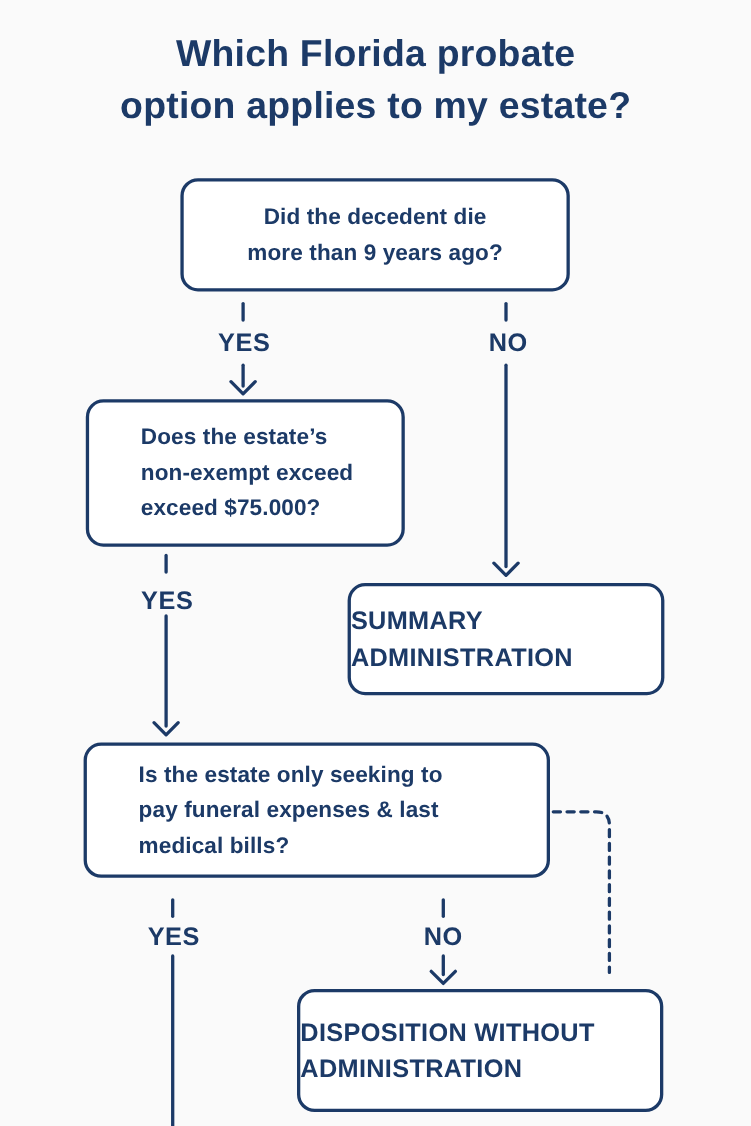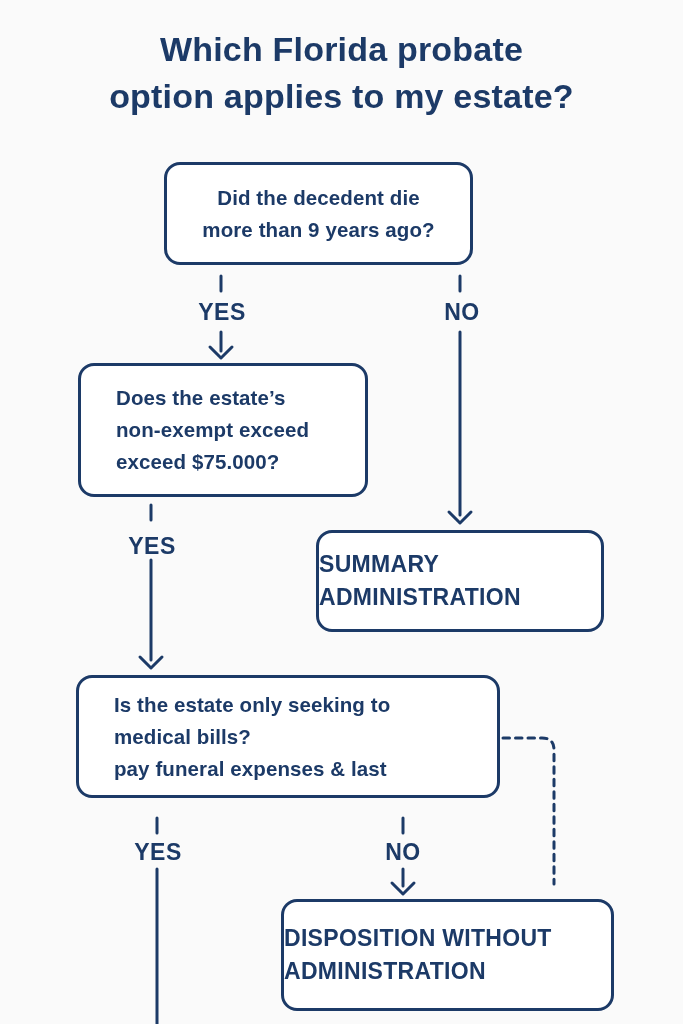--- a/index.html
+++ b/index.html
@@ -65,7 +65,7 @@
     line-height: 33px;
     letter-spacing: 0.3px;
   }
-  #box-q1 { left: 164px; top: 162px; width: 309px; height: 103px; }
+  #box-q1 { left: 164px; top: 162px; width: 354px; height: 103px; }
   #box-q2 { left: 78px;  top: 363px; width: 290px; height: 134px; }
   #box-q3 { left: 76px;  top: 675px; width: 424px; height: 123px; }
   #box-summary     { left: 316px; top: 530px; width: 288px; height: 102px; }

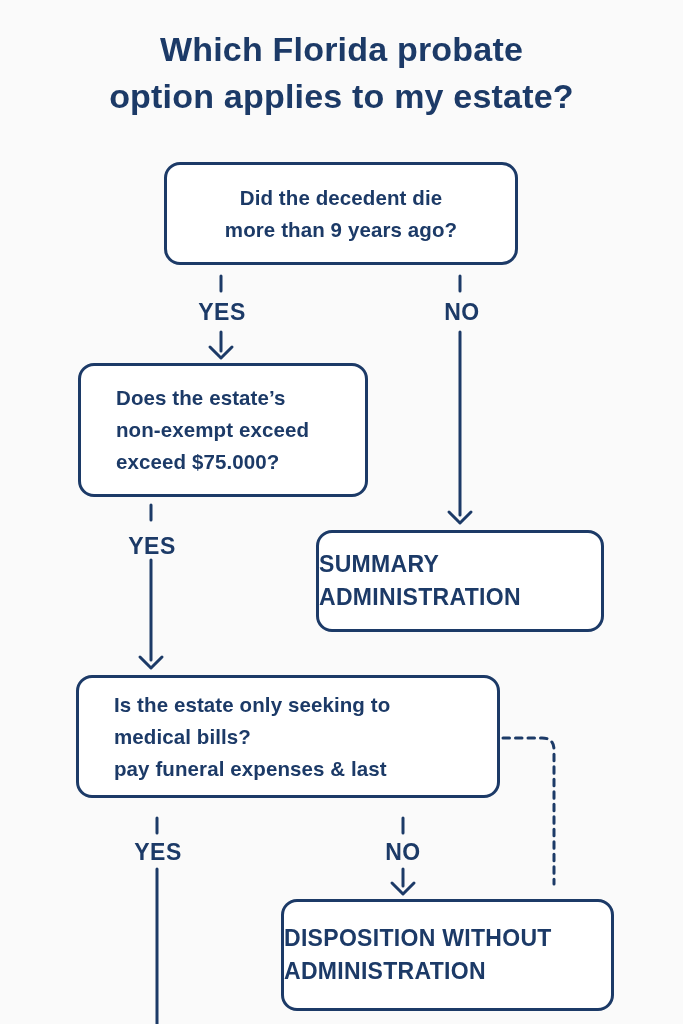--- a/index.html
+++ b/index.html
@@ -56,7 +56,7 @@
     letter-spacing: 0.1px;
   }
   .box.centered { align-items: center; text-align: center; }
-  .box.leftalign { align-items: flex-start; text-align: left; padding-left: 35px; }
+  .box.leftalign { align-items: flex-start; text-align: left; padding-left: 47px; }
   .box.result {
     align-items: flex-start;
     text-align: center;

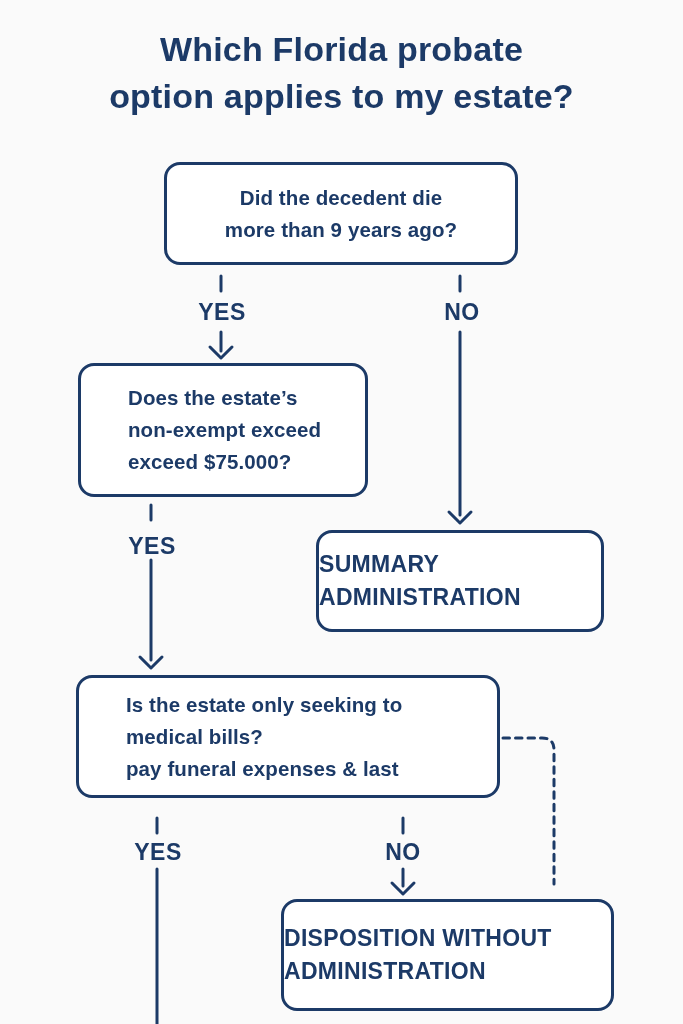--- a/index.html
+++ b/index.html
@@ -131,8 +131,8 @@
 
   <div class="box leftalign" id="box-q3">
     <div>Is the estate only seeking to</div>
+    <div>pay funeral expenses &amp; last</div>
     <div>medical bills?</div>
-    <div>pay funeral expenses &amp; last</div>
   </div>
 
   <div class="box result" id="box-summary">

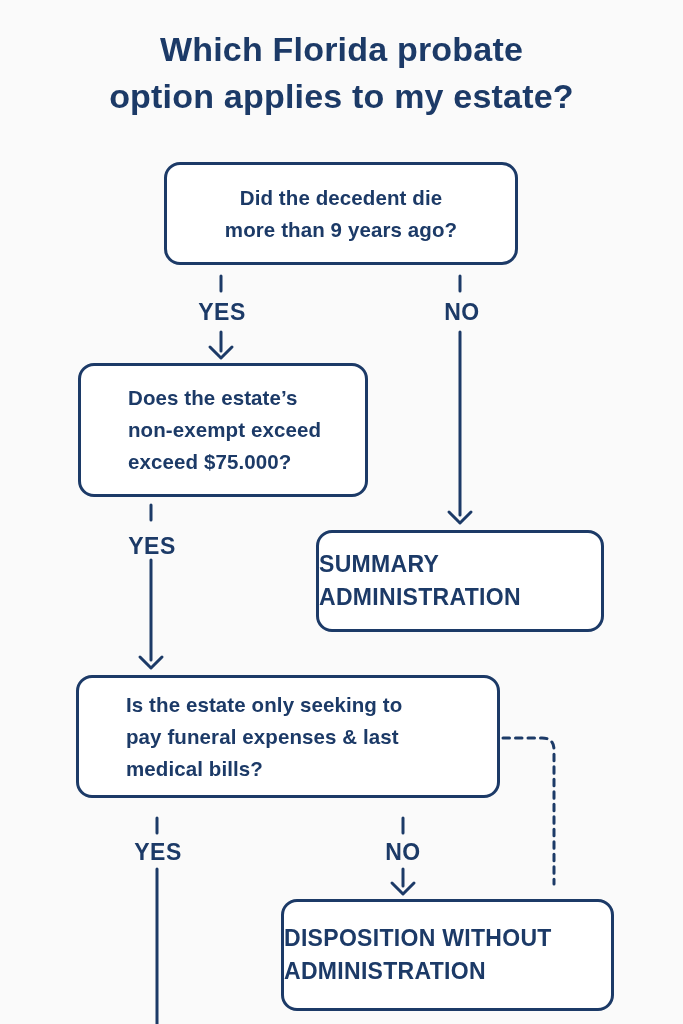--- a/index.html
+++ b/index.html
@@ -69,7 +69,7 @@
   #box-q2 { left: 78px;  top: 363px; width: 290px; height: 134px; }
   #box-q3 { left: 76px;  top: 675px; width: 424px; height: 123px; }
   #box-summary     { left: 316px; top: 530px; width: 288px; height: 102px; }
-  #box-disposition { left: 281px; top: 899px; width: 333px; height: 112px; }
+  #box-disposition { left: 270px; top: 899px; width: 333px; height: 112px; }
   .branch-label {
     position: absolute;
     transform: translate(-50%, -50%);

